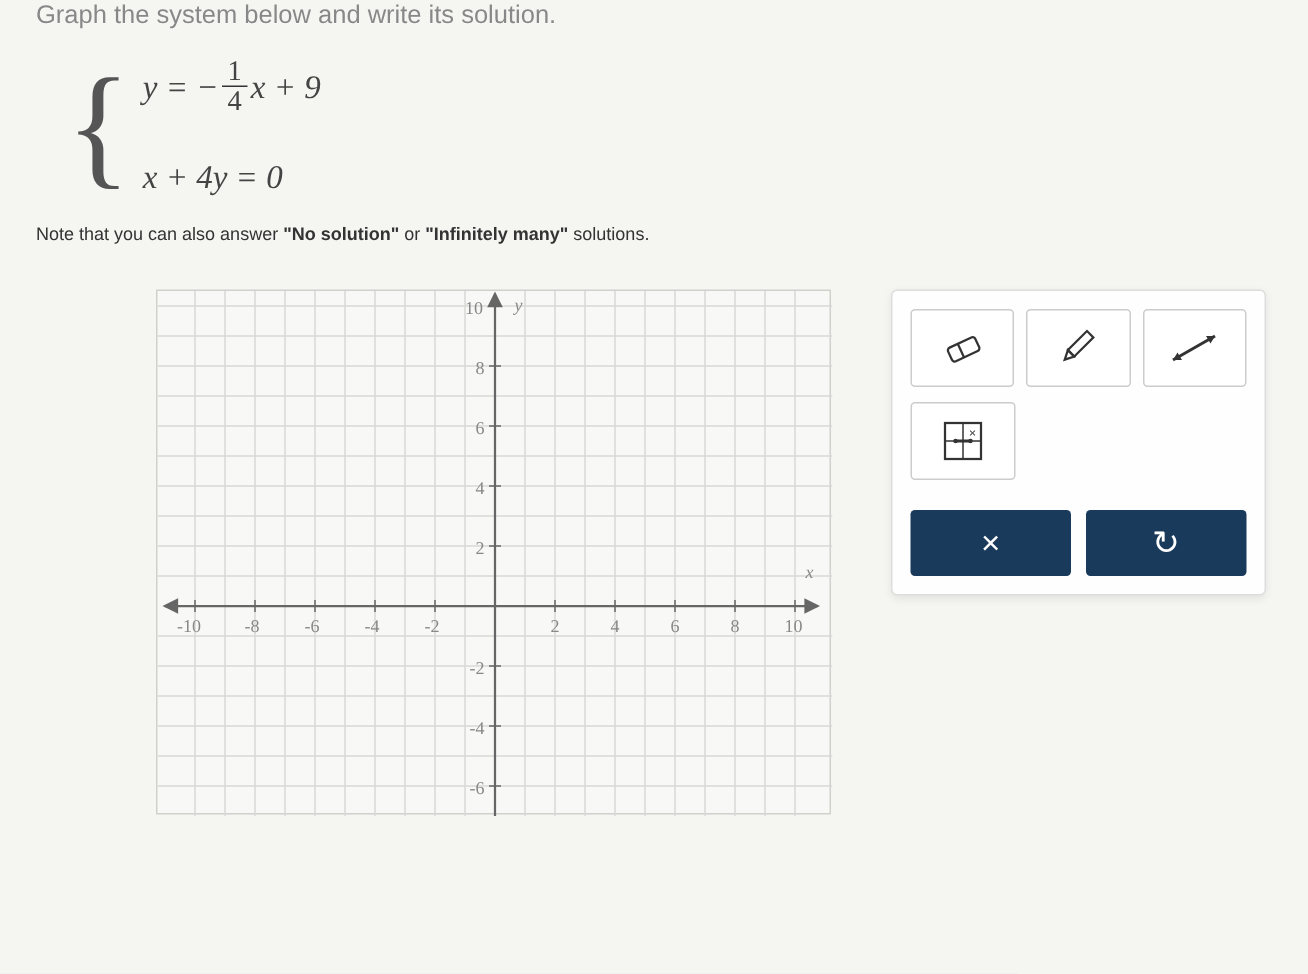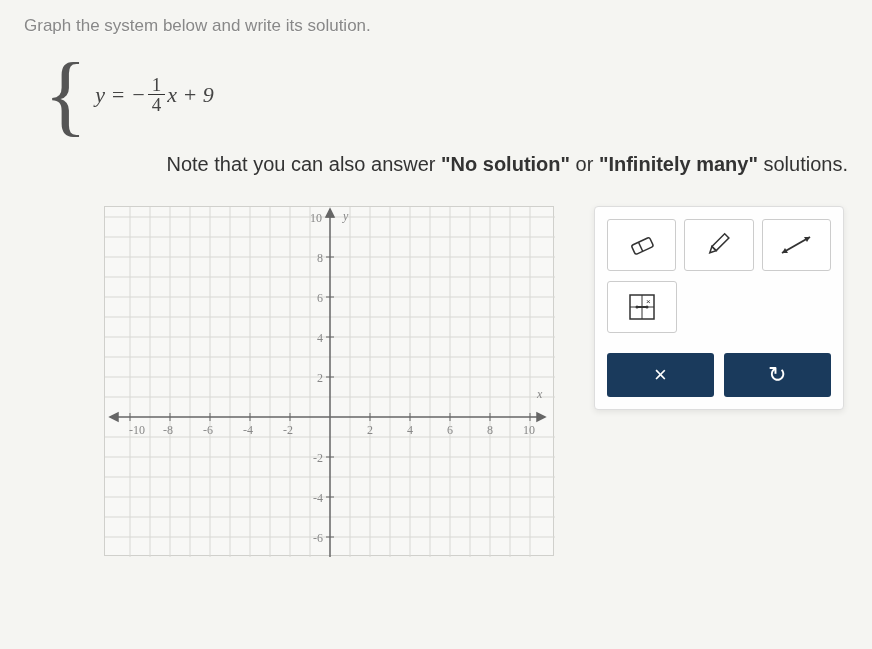--- a/index.html
+++ b/index.html
@@ -20,7 +20,7 @@
     .instruction {
       color: #888;
       font-size: 17px;
-      padding-top: 16px;
+      padding-top: 0;
       margin-bottom: 10px;
       text-shadow: 0 1px 0 rgba(255,255,255,0.5);
       filter: blur(0.3px);

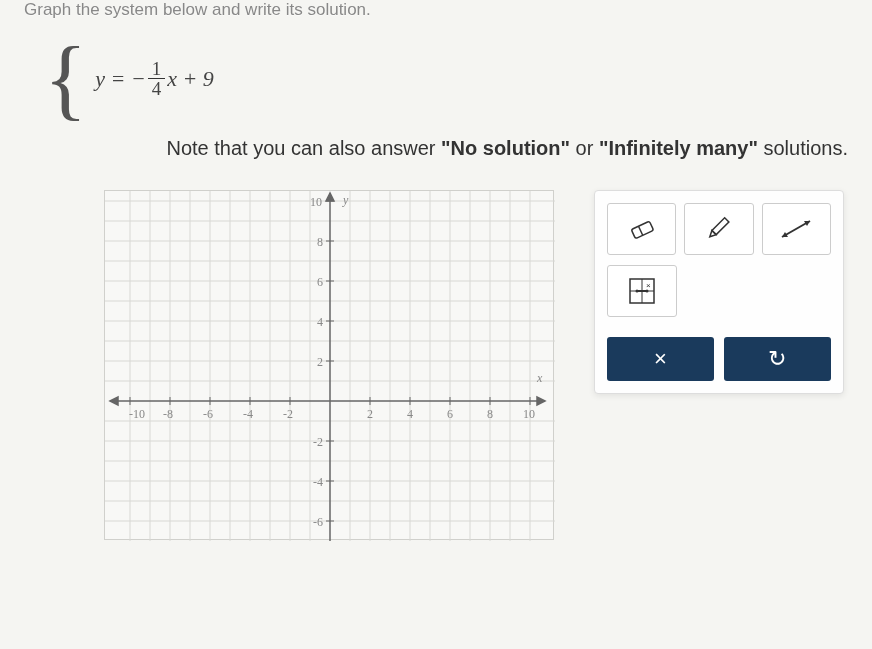--- a/index.html
+++ b/index.html
@@ -148,6 +148,9 @@
           <span class="den">4</span>
         </span>
         <span>x + 9</span>
+      </div>
+      <div class="eq-line">
+        <span>x + 4y = 0</span>
       </div>
     </div>
   </div>

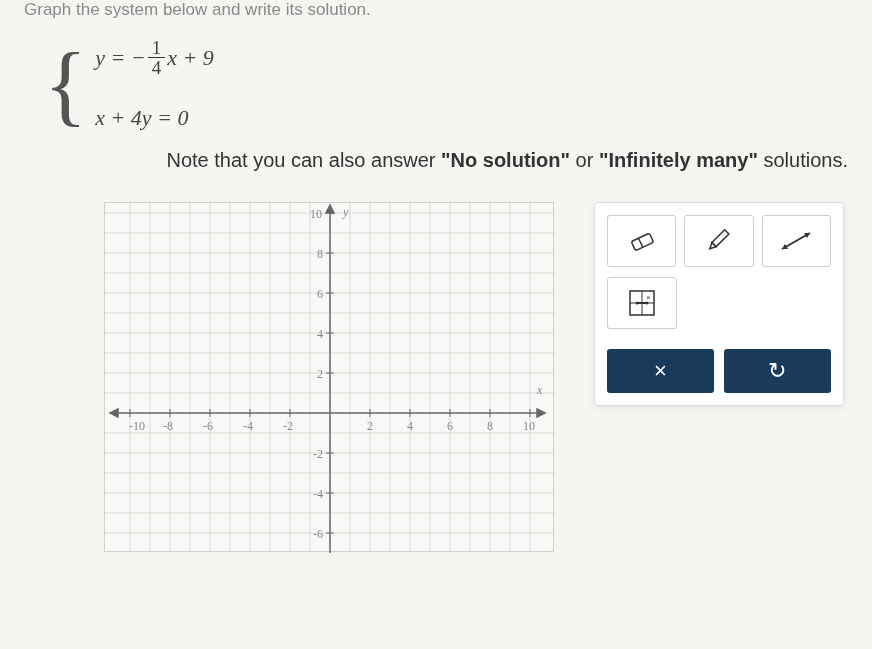--- a/index.html
+++ b/index.html
@@ -62,9 +62,8 @@
     .frac .den { padding: 0 4px; }
     .note {
       color: #333;
-      font-size: 20px;
+      font-size: 12px;
       margin: 14px 0 30px 0;
-      text-align: right;
     }
     .note .quoted { font-weight: bold; }
     .workspace {

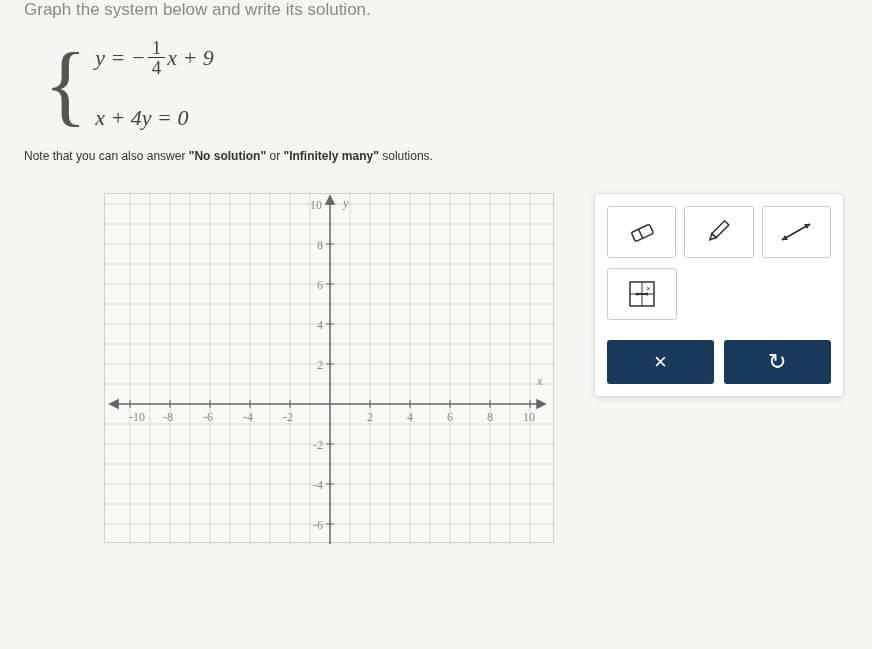--- a/index.html
+++ b/index.html
@@ -238,7 +238,7 @@
       <span class="tick-label" style="top:244px;left:208px">-2</span>
       <span class="tick-label" style="top:284px;left:208px">-4</span>
       <span class="tick-label" style="top:324px;left:208px">-6</span>
-      <span class="tick-label" style="top:216px;left:24px">-10</span>
+      <span class="tick-label" style="top:216px;left:13px">-10</span>
       <span class="tick-label" style="top:216px;left:58px">-8</span>
       <span class="tick-label" style="top:216px;left:98px">-6</span>
       <span class="tick-label" style="top:216px;left:138px">-4</span>

